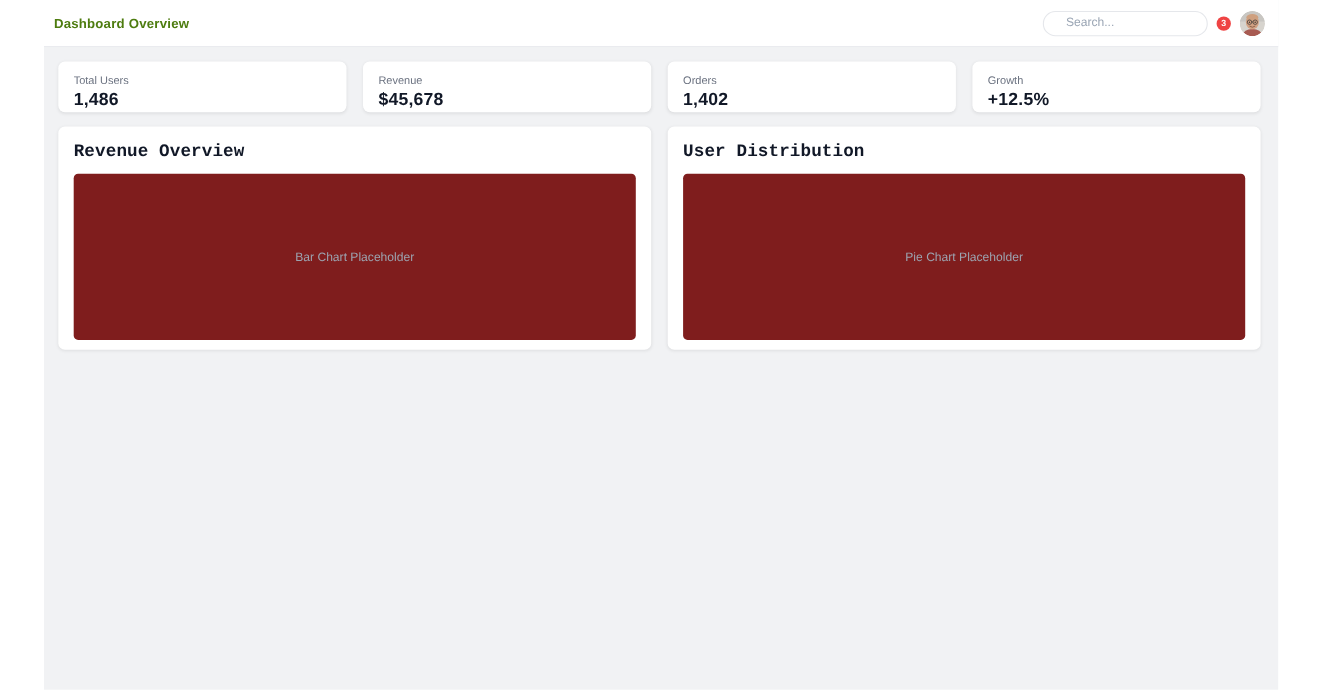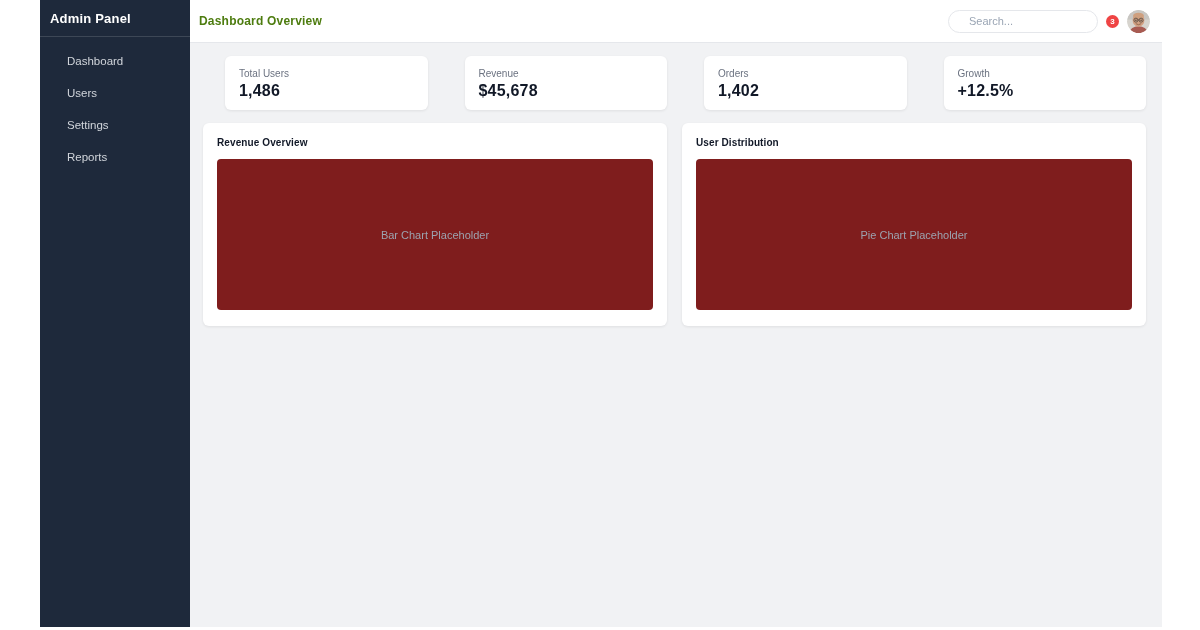--- a/index.html
+++ b/index.html
@@ -166,15 +166,6 @@
 
 <div class="app">
 
-  <aside class="sidebar">
-    <div class="sidebar-title">Admin Panel</div>
-    <nav class="sidebar-nav">
-      <div class="nav-item">Dashboard</div>
-      <div class="nav-item">Users</div>
-      <div class="nav-item">Settings</div>
-      <div class="nav-item">Reports</div>
-    </nav>
-  </aside>
 
   <div class="main">
 

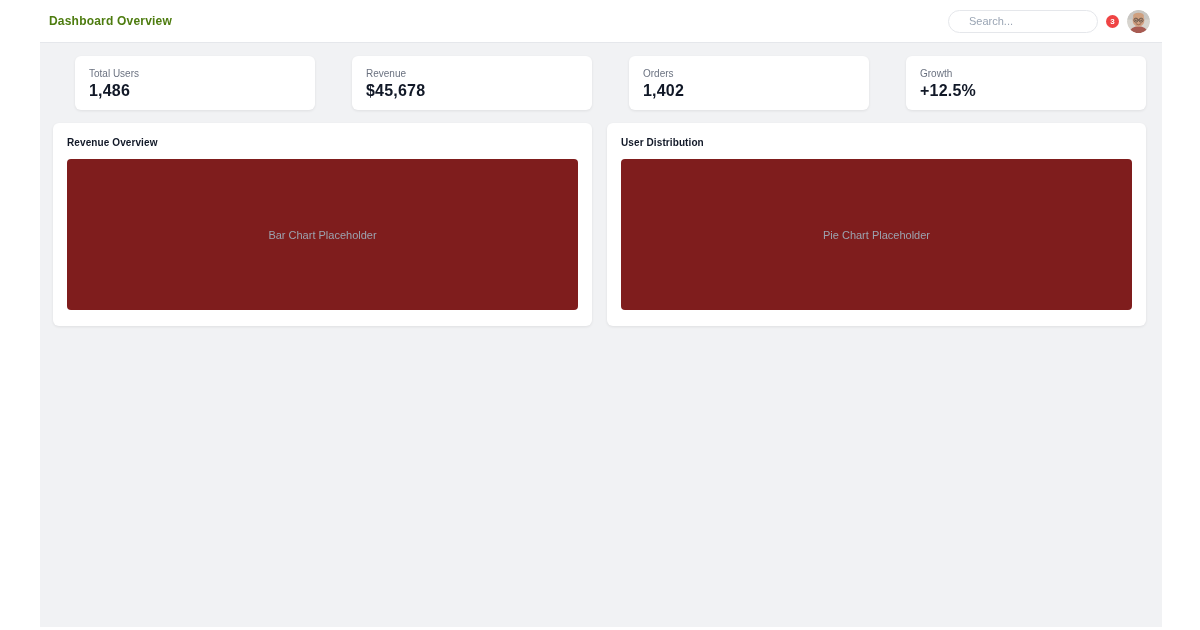--- a/index.html
+++ b/index.html
@@ -115,12 +115,11 @@
   .stats-row { display: flex; gap: 15px; }
   .stat-card {
     flex: 1;
-    height: 54px;
+    height: 46px;
     background: #ffffff;
     border-radius: 6px;
     box-shadow: 0 1px 3px rgba(0,0,0,0.08);
     padding: 12px 14px;
-    margin-left: 22px;
   }
   .stat-label {
     font-size: 10px;

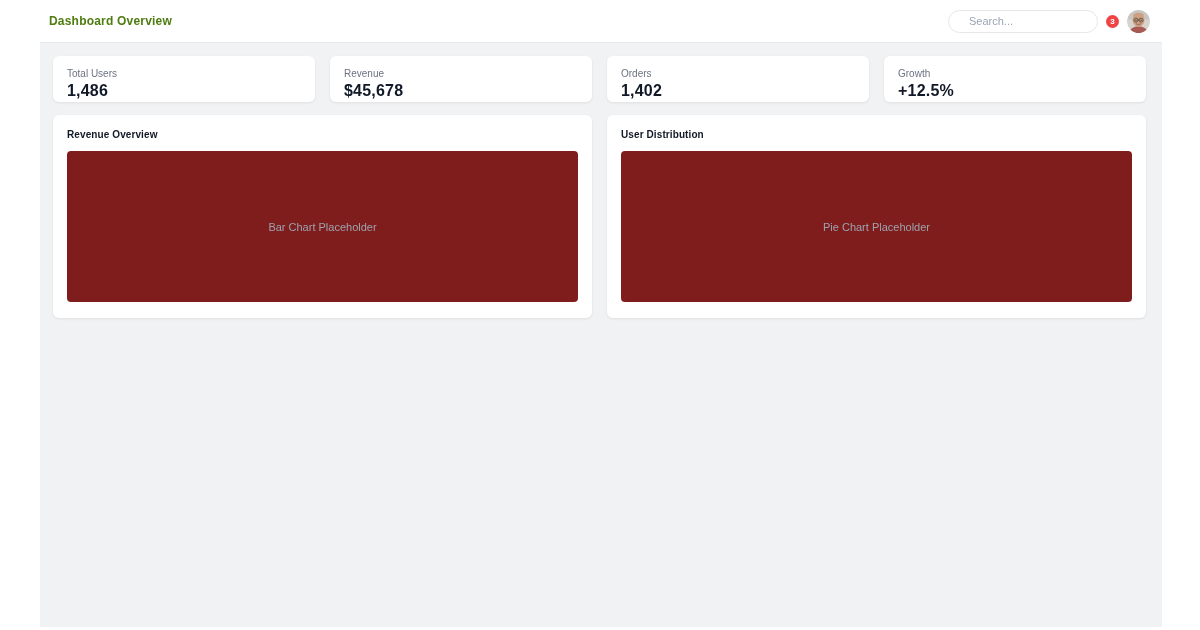--- a/index.html
+++ b/index.html
@@ -143,11 +143,12 @@
     padding: 14px;
   }
   .chart-title {
-    font-size: 10px;
+    font-size: 16px;
     font-weight: bold;
     color: #111827;
     margin-bottom: 11px;
     letter-spacing: 0.1px;
+    font-family: Liberation Mono, monospace;
   }
   .chart-placeholder {
     height: 151px;

